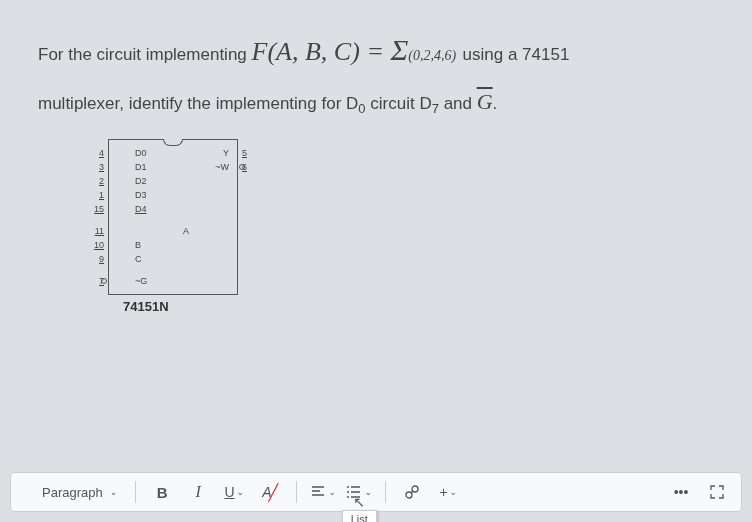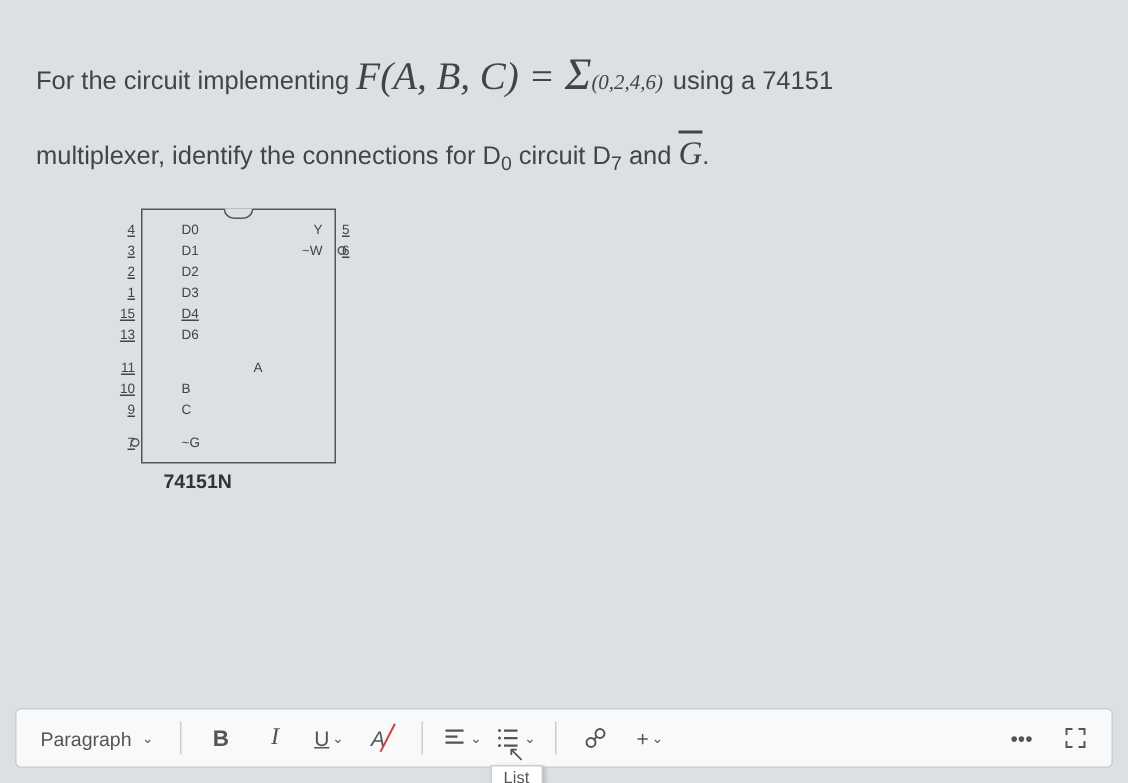--- a/index.html
+++ b/index.html
@@ -12,7 +12,7 @@
       overflow: hidden;
     }
     .content {
-      padding: 20px 30px 10px 24px;
+      padding: 20px 30px 10px 38px;
     }
     .question-text {
       font-size: 17px;

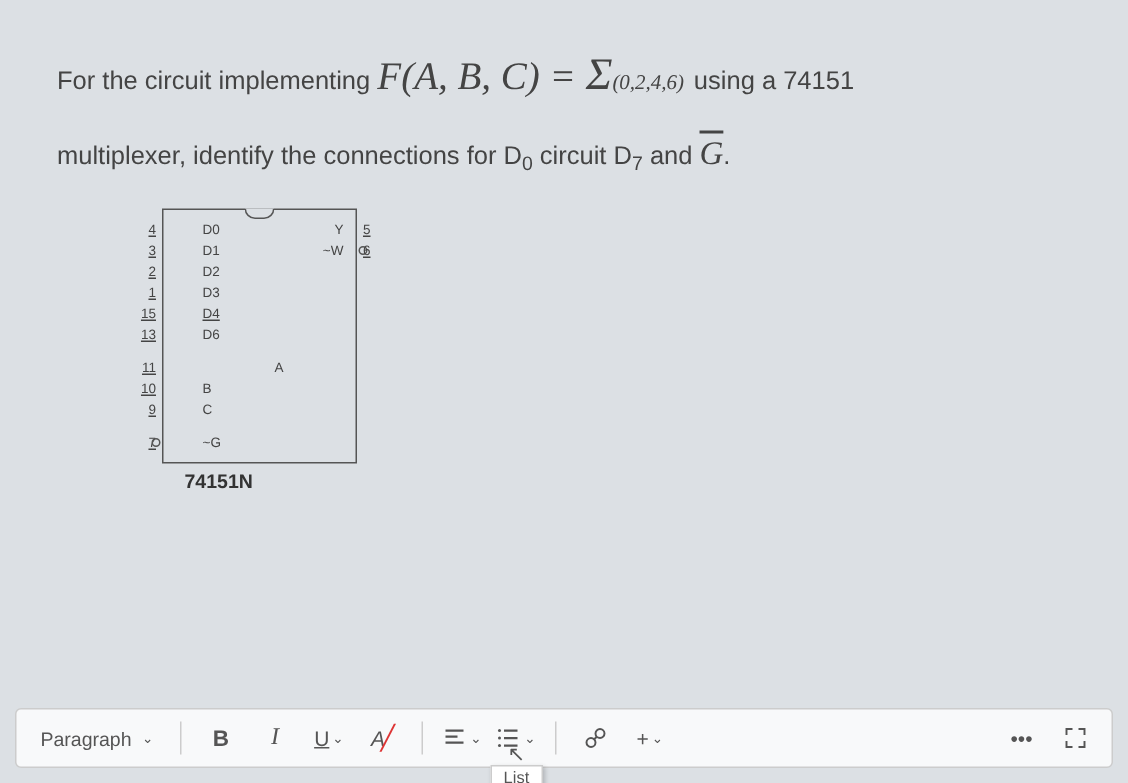--- a/index.html
+++ b/index.html
@@ -177,7 +177,7 @@
     </span>
     <span> using a 74151</span>
     <br>
-    <span>multiplexer, identify the connections for D</span><span class="sub">0</span><span> circuit D</span><span class="sub">7</span><span> and </span><span class="formula overline" style="font-size:22px;">G</span><span>.</span>
+    <span>multiplexer, identify the implementing for D</span><span class="sub">0</span><span> circuit D</span><span class="sub">7</span><span> and </span><span class="formula overline" style="font-size:22px;">G</span><span>.</span>
   </div>
 
   <div class="diagram">

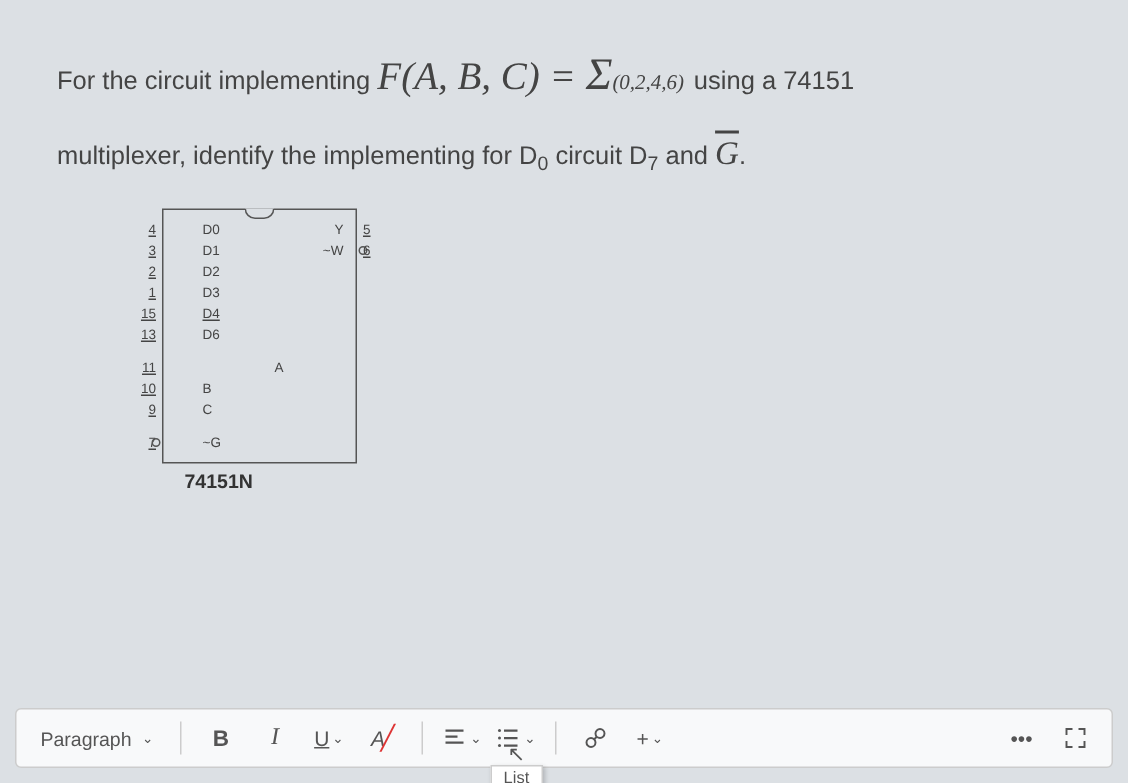--- a/index.html
+++ b/index.html
@@ -210,10 +210,6 @@
           <span class="pin-left-num">15</span>
           <span class="pin-left-label">D4</span>
         </div>
-      <div class="pin-row" style="position:relative;">
-          <span class="pin-left-num">13</span>
-          <span class="pin-left-label">D6</span>
-        </div>
       <div style="height:8px;"></div>
 
       <div class="pin-row" style="position:relative;justify-content:center;">

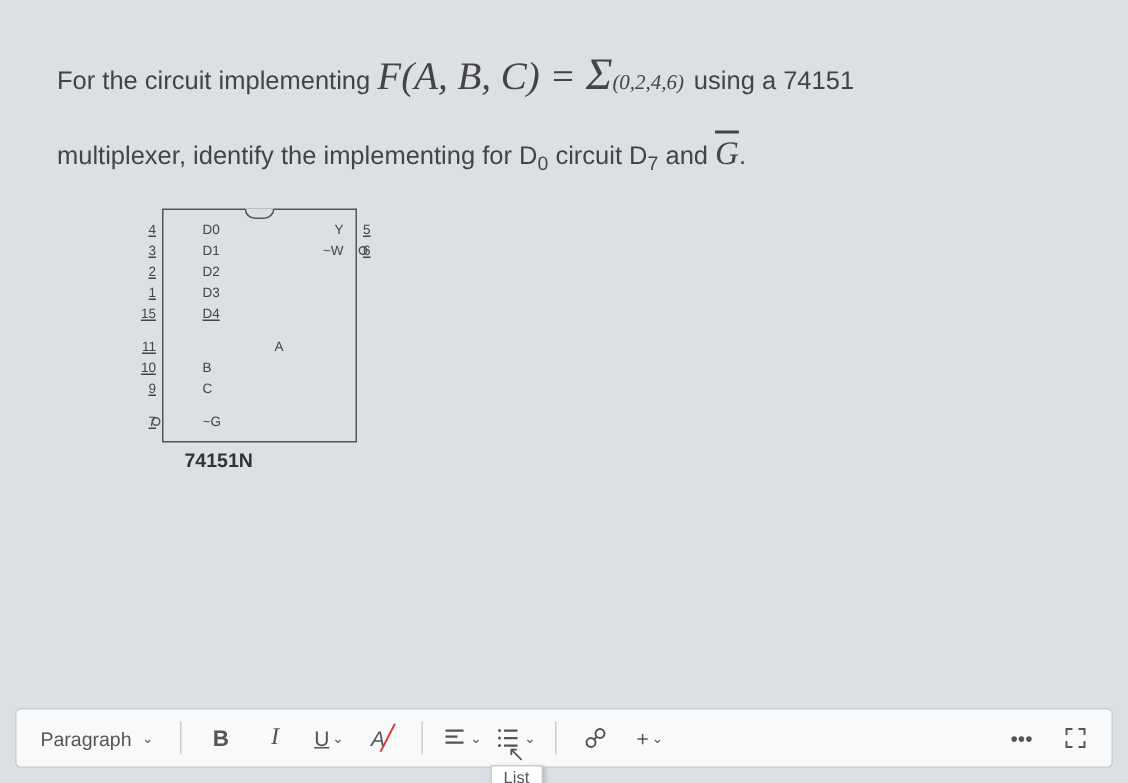--- a/index.html
+++ b/index.html
@@ -129,6 +129,7 @@
       font-size: 13px;
       color: #555;
       padding: 3px 6px;
+      margin-left: 15px;
     }
     .tb-sep {
       width: 1px;

